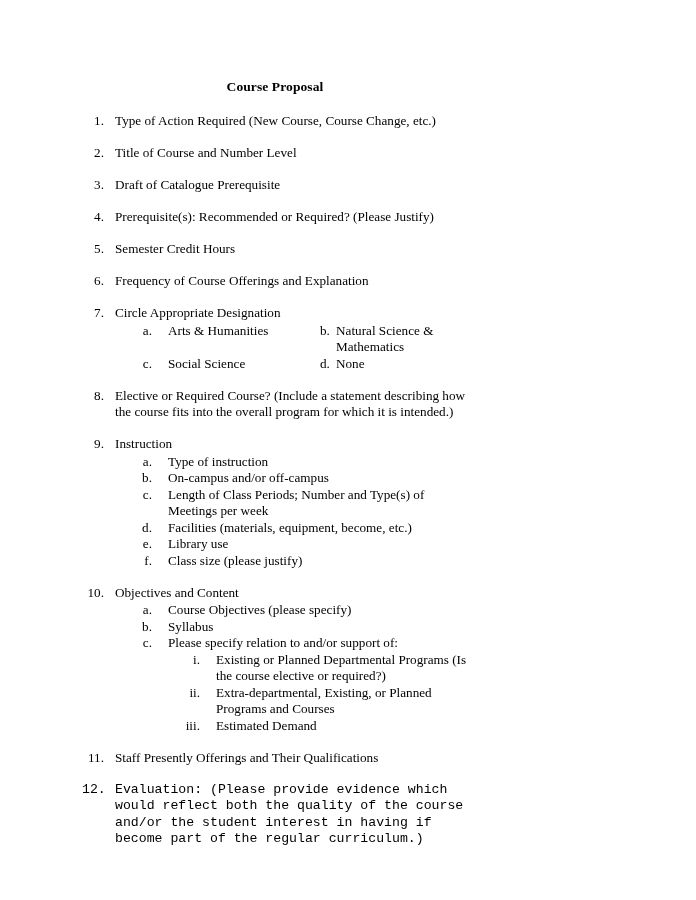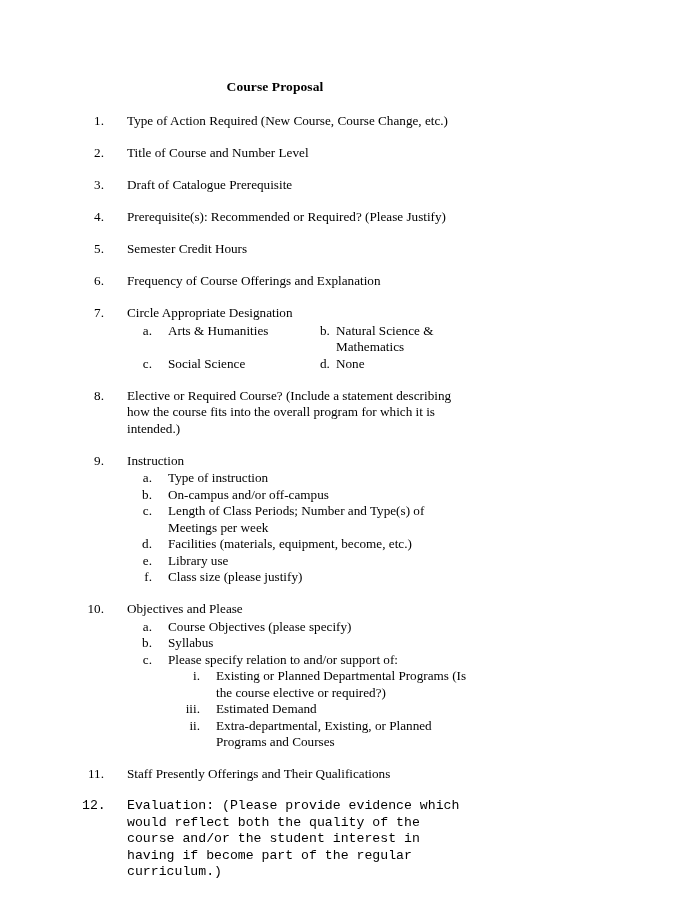--- a/index.html
+++ b/index.html
@@ -57,7 +57,6 @@
   }
   .item > .txt {
     display: block;
-    margin-left: 12px;
   }
 
   

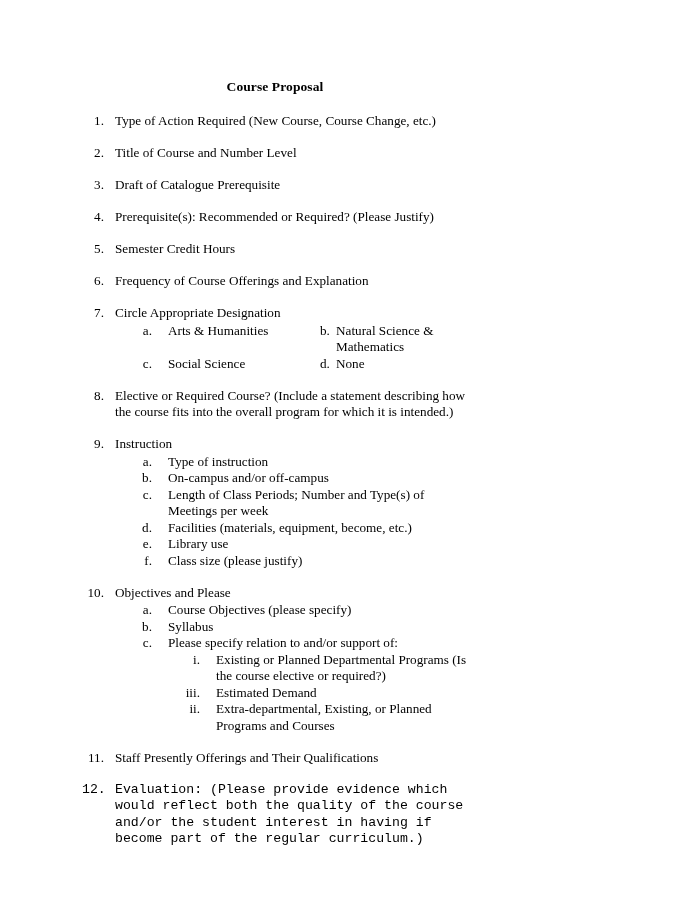--- a/index.html
+++ b/index.html
@@ -237,7 +237,7 @@
 
     <li class="item has-sub">
       <span class="num">10.</span>
-      <span class="txt">Objectives and Please</span>
+      <span class="txt">Objectives and Content</span>
       <ul class="sub">
         <li>
           <span class="mark">a.</span>

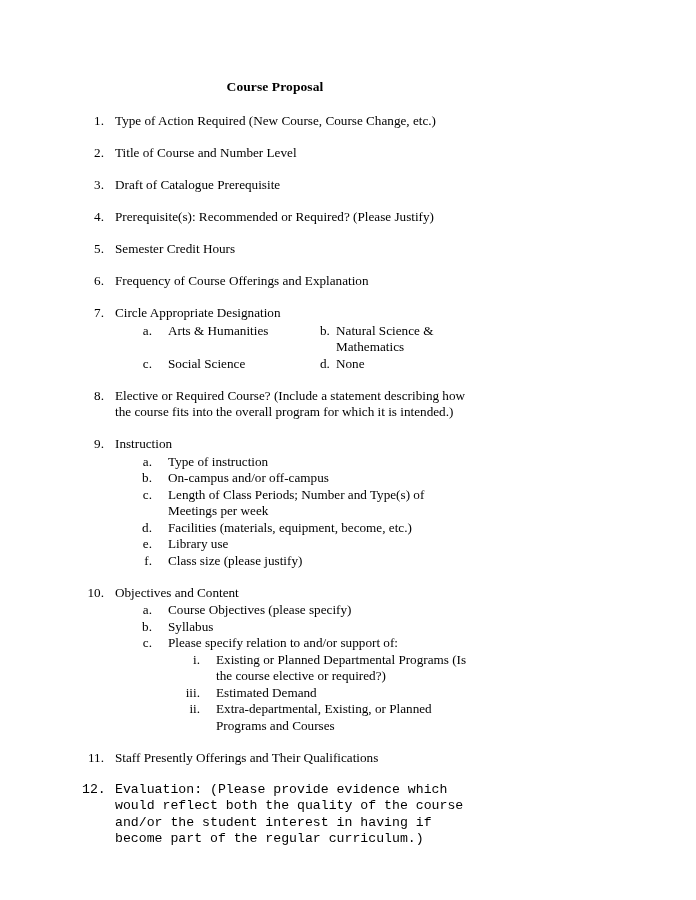--- a/index.html
+++ b/index.html
@@ -258,13 +258,13 @@
           <span>Existing or Planned Departmental Programs (Is the course elective or required?)</span>
         </li>
         <li>
+          <span class="mark">ii.</span>
+          <span>Extra-departmental, Existing, or Planned Programs and Courses</span>
+        </li>
+        <li>
           <span class="mark">iii.</span>
           <span>Estimated Demand</span>
         </li>
-        <li>
-          <span class="mark">ii.</span>
-          <span>Extra-departmental, Existing, or Planned Programs and Courses</span>
-        </li>
       </ul>
     </li>
 

